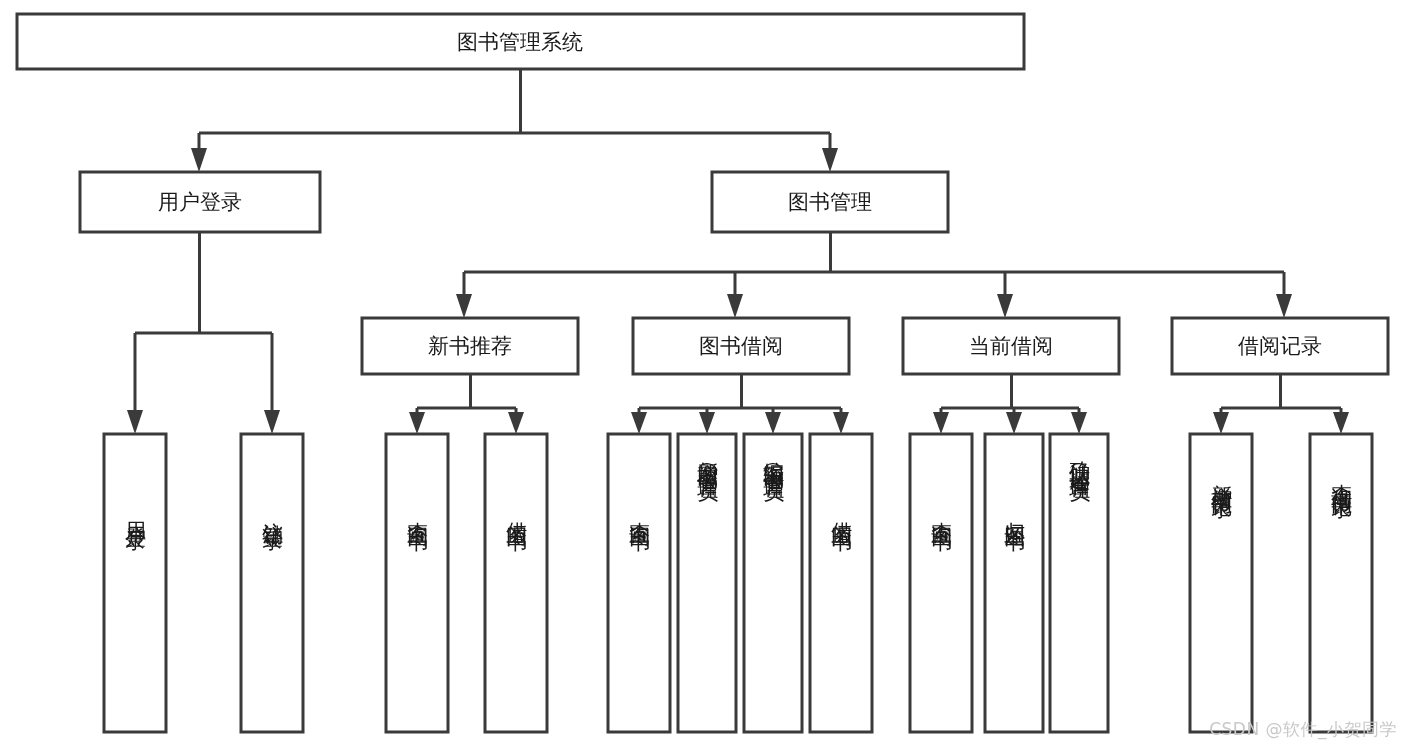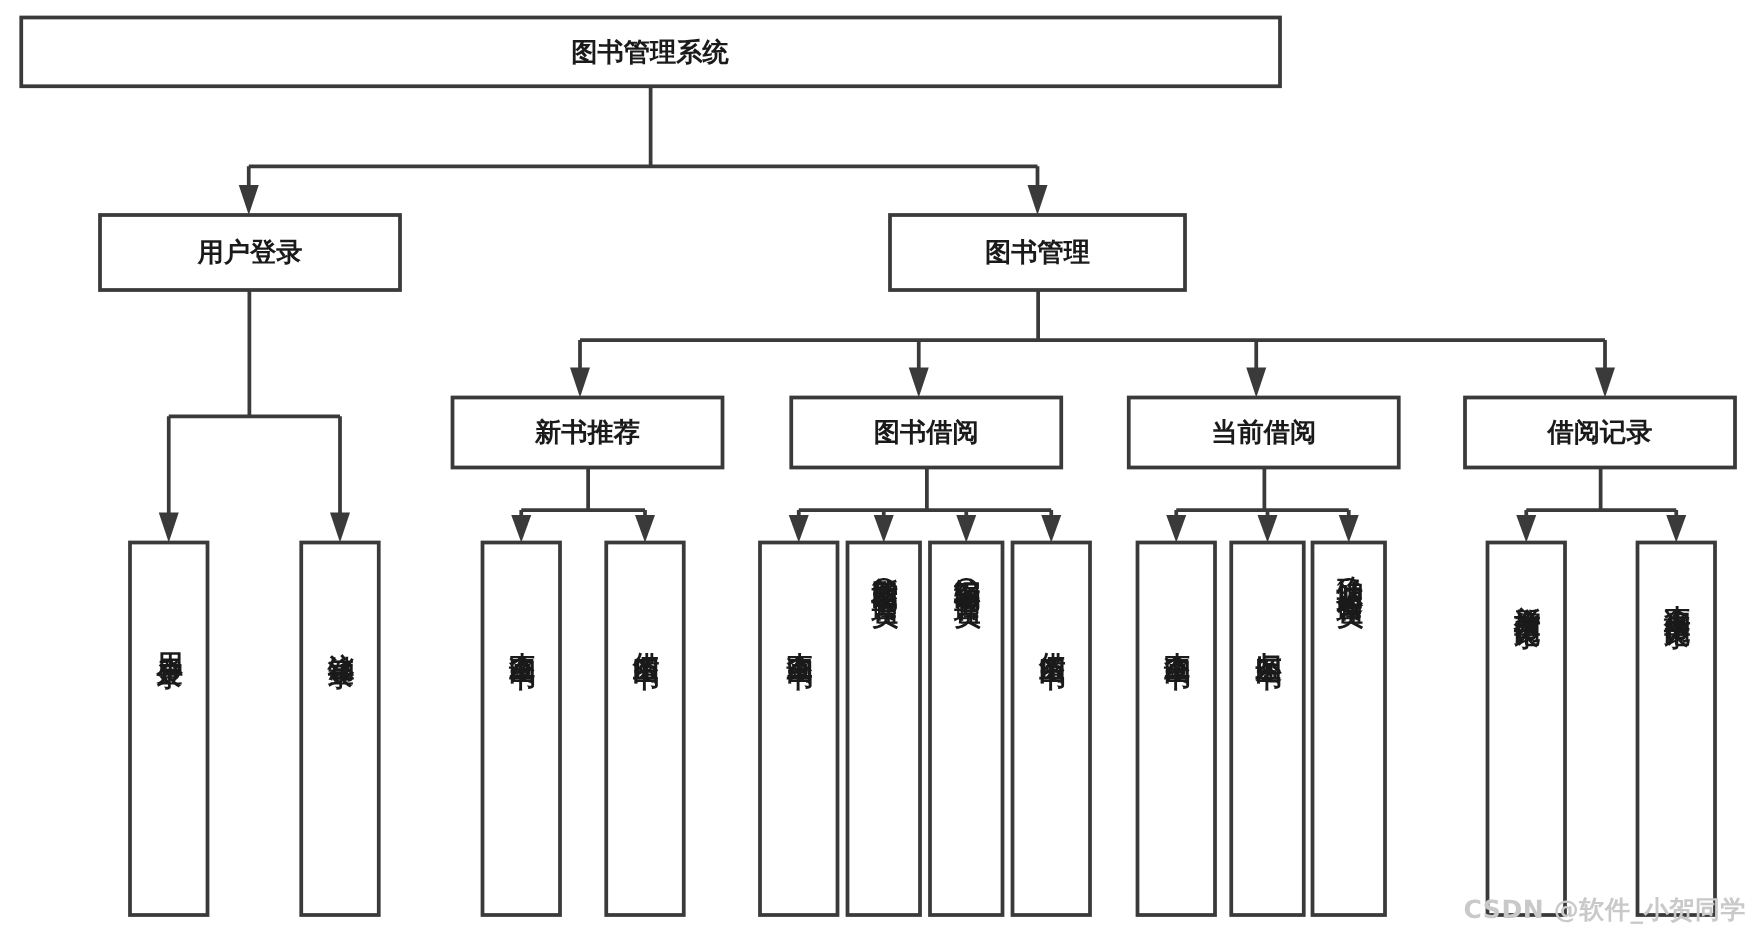--- a/index.html
+++ b/index.html
@@ -18,7 +18,6 @@
     position: relative;
     width: 1405px;
     height: 747px;
-    font-weight: bold;
   }
   svg#flowchart {
     position: absolute;

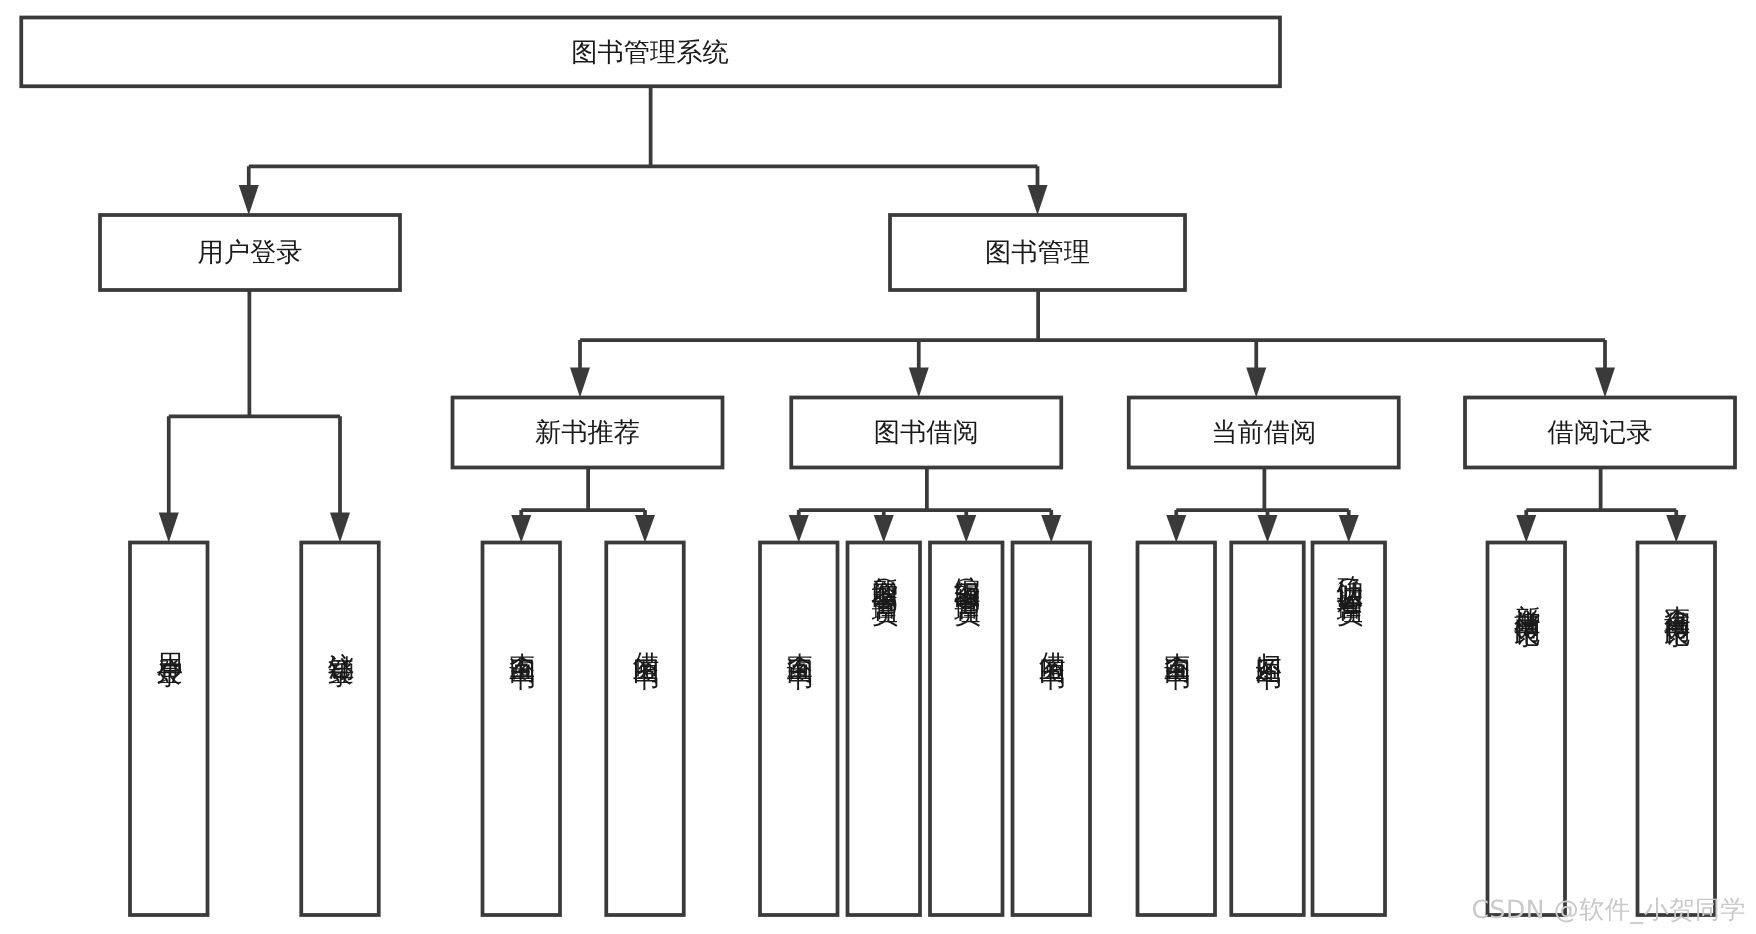--- a/index.html
+++ b/index.html
@@ -59,7 +59,7 @@
     right: 8px;
     bottom: 6px;
     font-family: "DejaVu Sans", "Liberation Sans", sans-serif;
-    font-size: 20px;
+    font-size: 17px;
     color: #c9c9c9;
     white-space: nowrap;
     letter-spacing: 0.5px;

